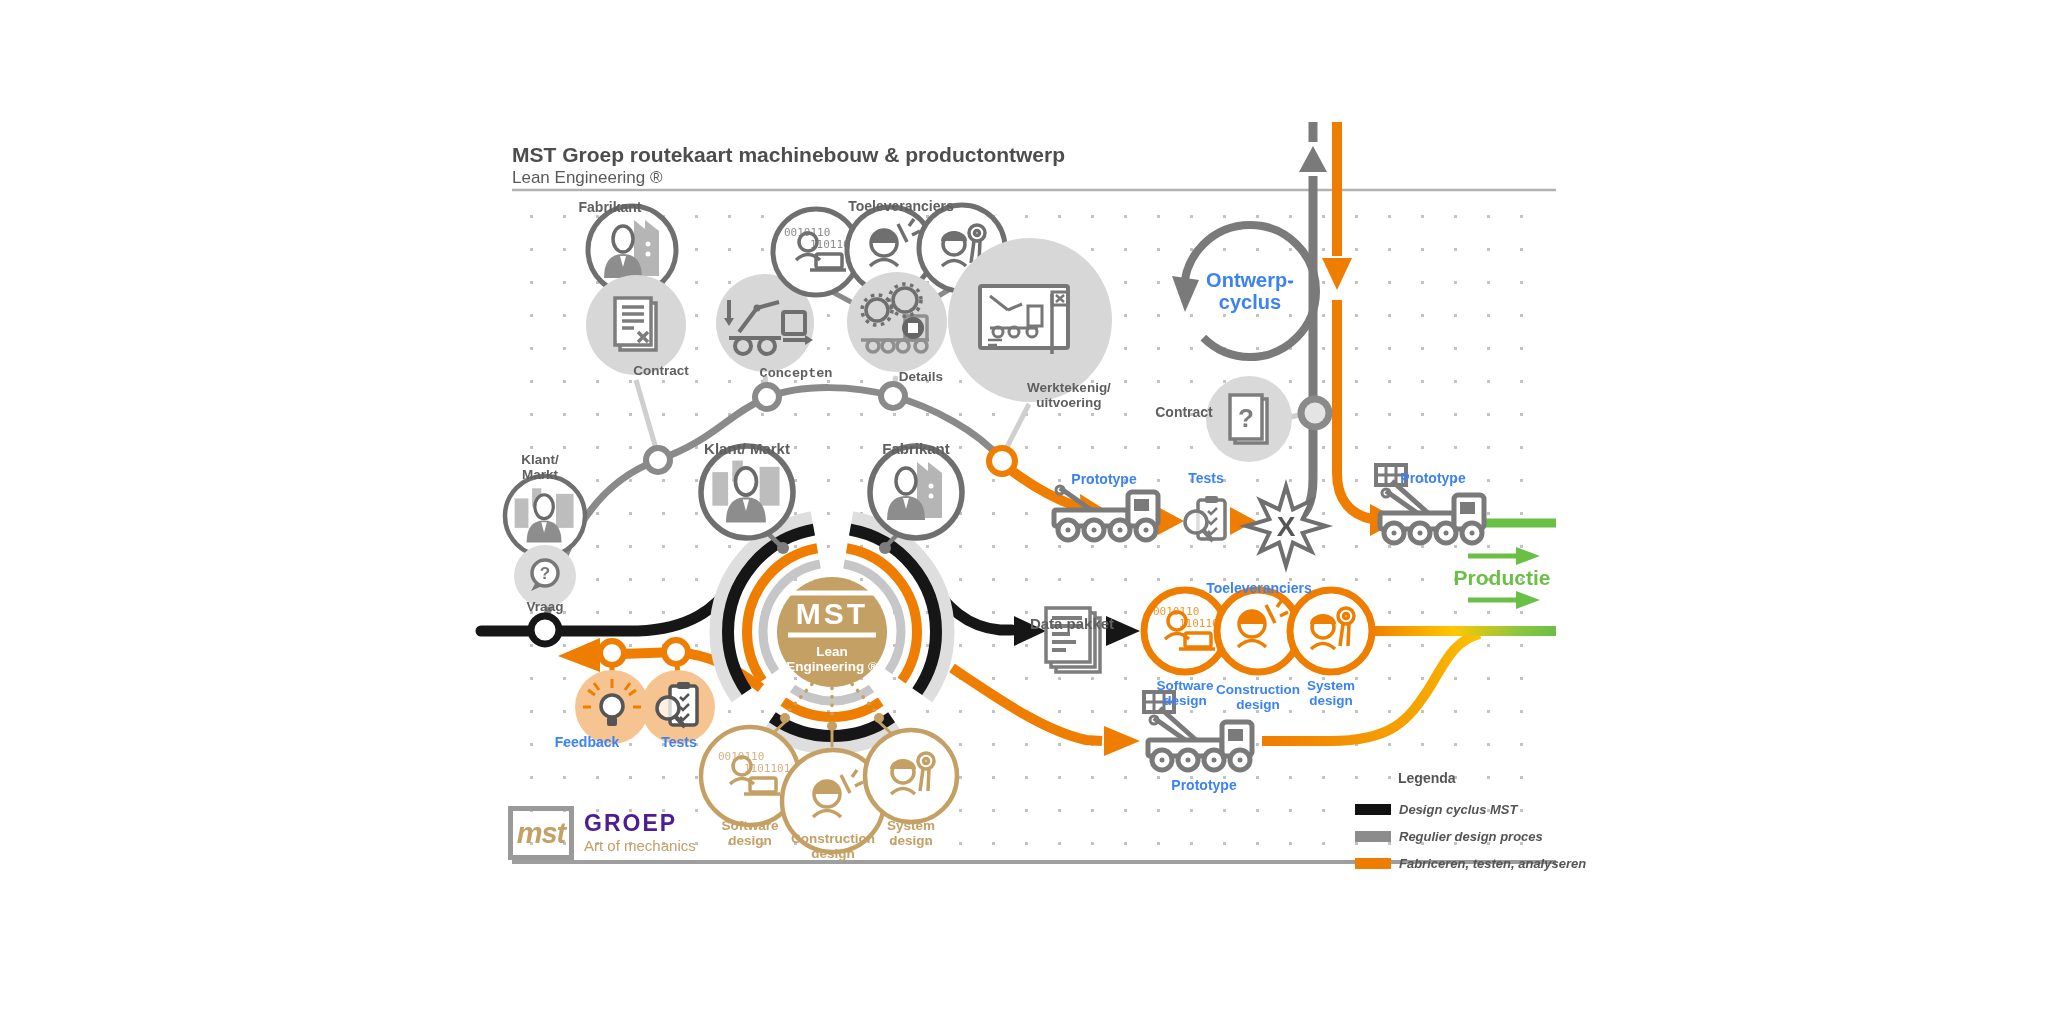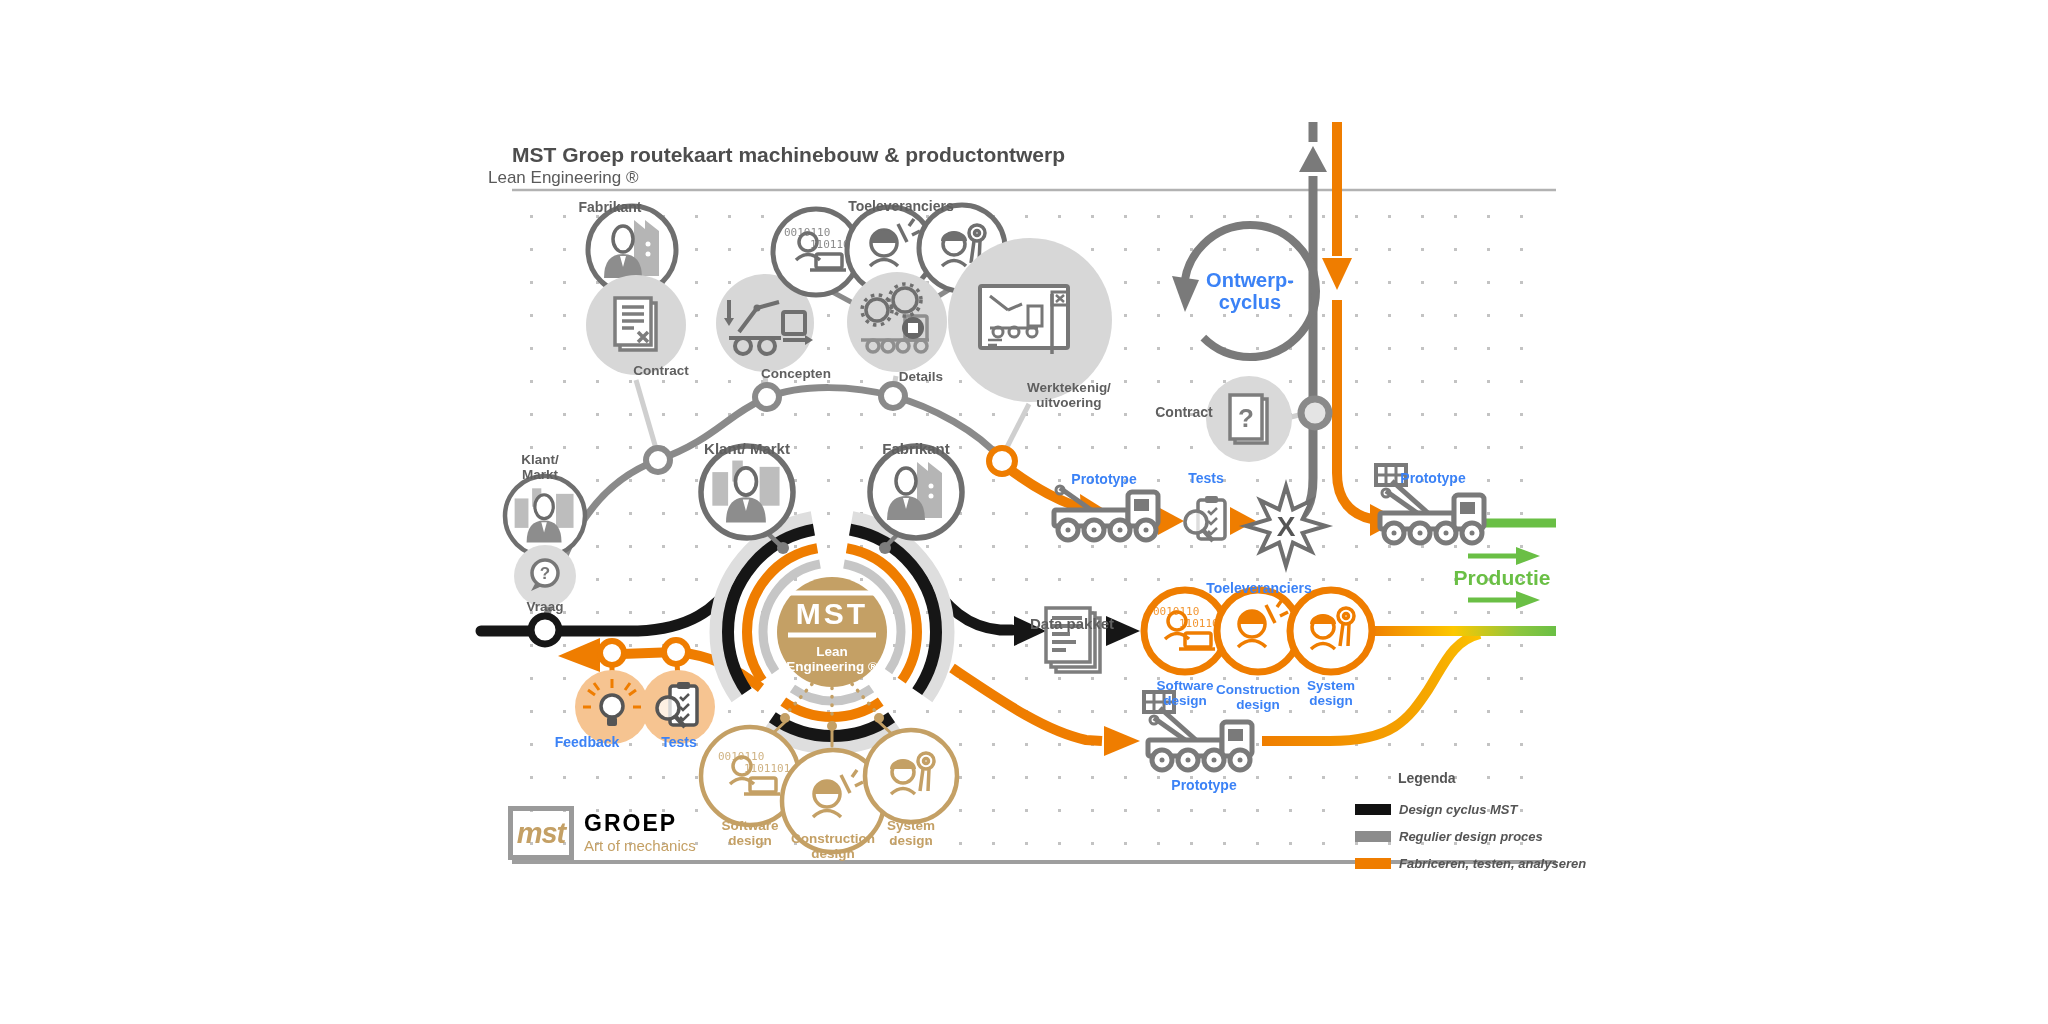--- a/index.html
+++ b/index.html
@@ -16,7 +16,7 @@
   .lbl.tan{color:#c4a065;}
   .lbl.green{color:#6abf45;font-size:21px;}
   .title{position:absolute;left:512px;top:143px;font-size:21px;font-weight:bold;color:#4d4d4d;}
-  .subtitle{position:absolute;left:488px;top:168px;font-size:17px;color:#5a5a5a;}
+  .subtitle{position:absolute;left:512px;top:168px;font-size:17px;color:#5a5a5a;}
   .mst-core{position:absolute;left:832px;top:632px;transform:translate(-50%,-50%);
             text-align:center;color:#fff;width:130px;}
   .mst-logo{display:inline-block;border-top:5px solid #fff;border-bottom:5px solid #fff;

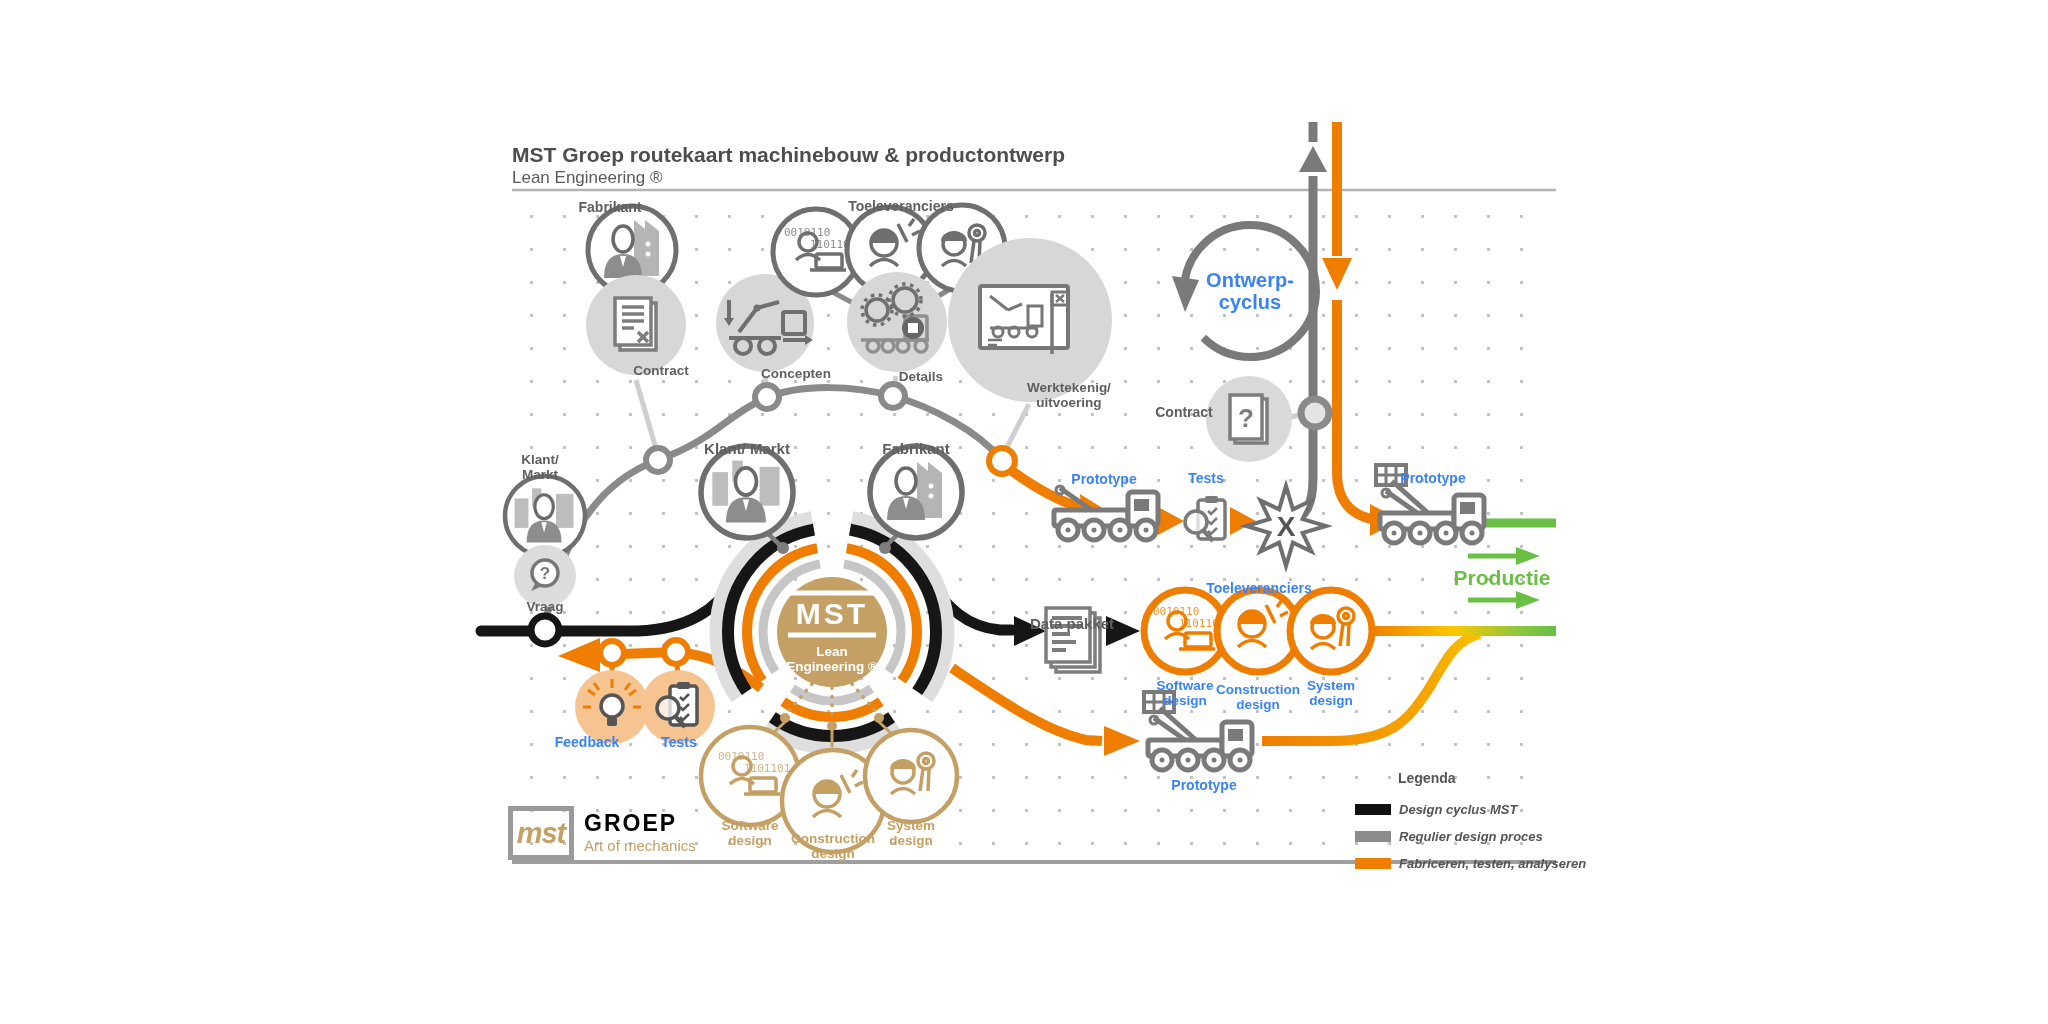--- a/index.html
+++ b/index.html
@@ -426,7 +426,7 @@
   <div class="lbl" style="left:610px;top:208px;">Fabrikant</div>
   <div class="lbl" style="left:901px;top:207px;">Toeleveranciers</div>
   <div class="lbl" style="left:661px;top:371px;font-size:13.5px;">Contract</div>
-  <div class="lbl" style="left:796px;top:374px;font-size:13.5px;">Concepten</div>
+  <div class="lbl" style="left:796px;top:374px;font-size:13.5px;font-family:Liberation Mono, monospace;">Concepten</div>
   <div class="lbl" style="left:921px;top:377px;font-size:13.5px;">Details</div>
   <div class="lbl wrap" style="left:1069px;top:395px;width:120px;font-size:13.5px;">Werktekenig/ uitvoering</div>
 

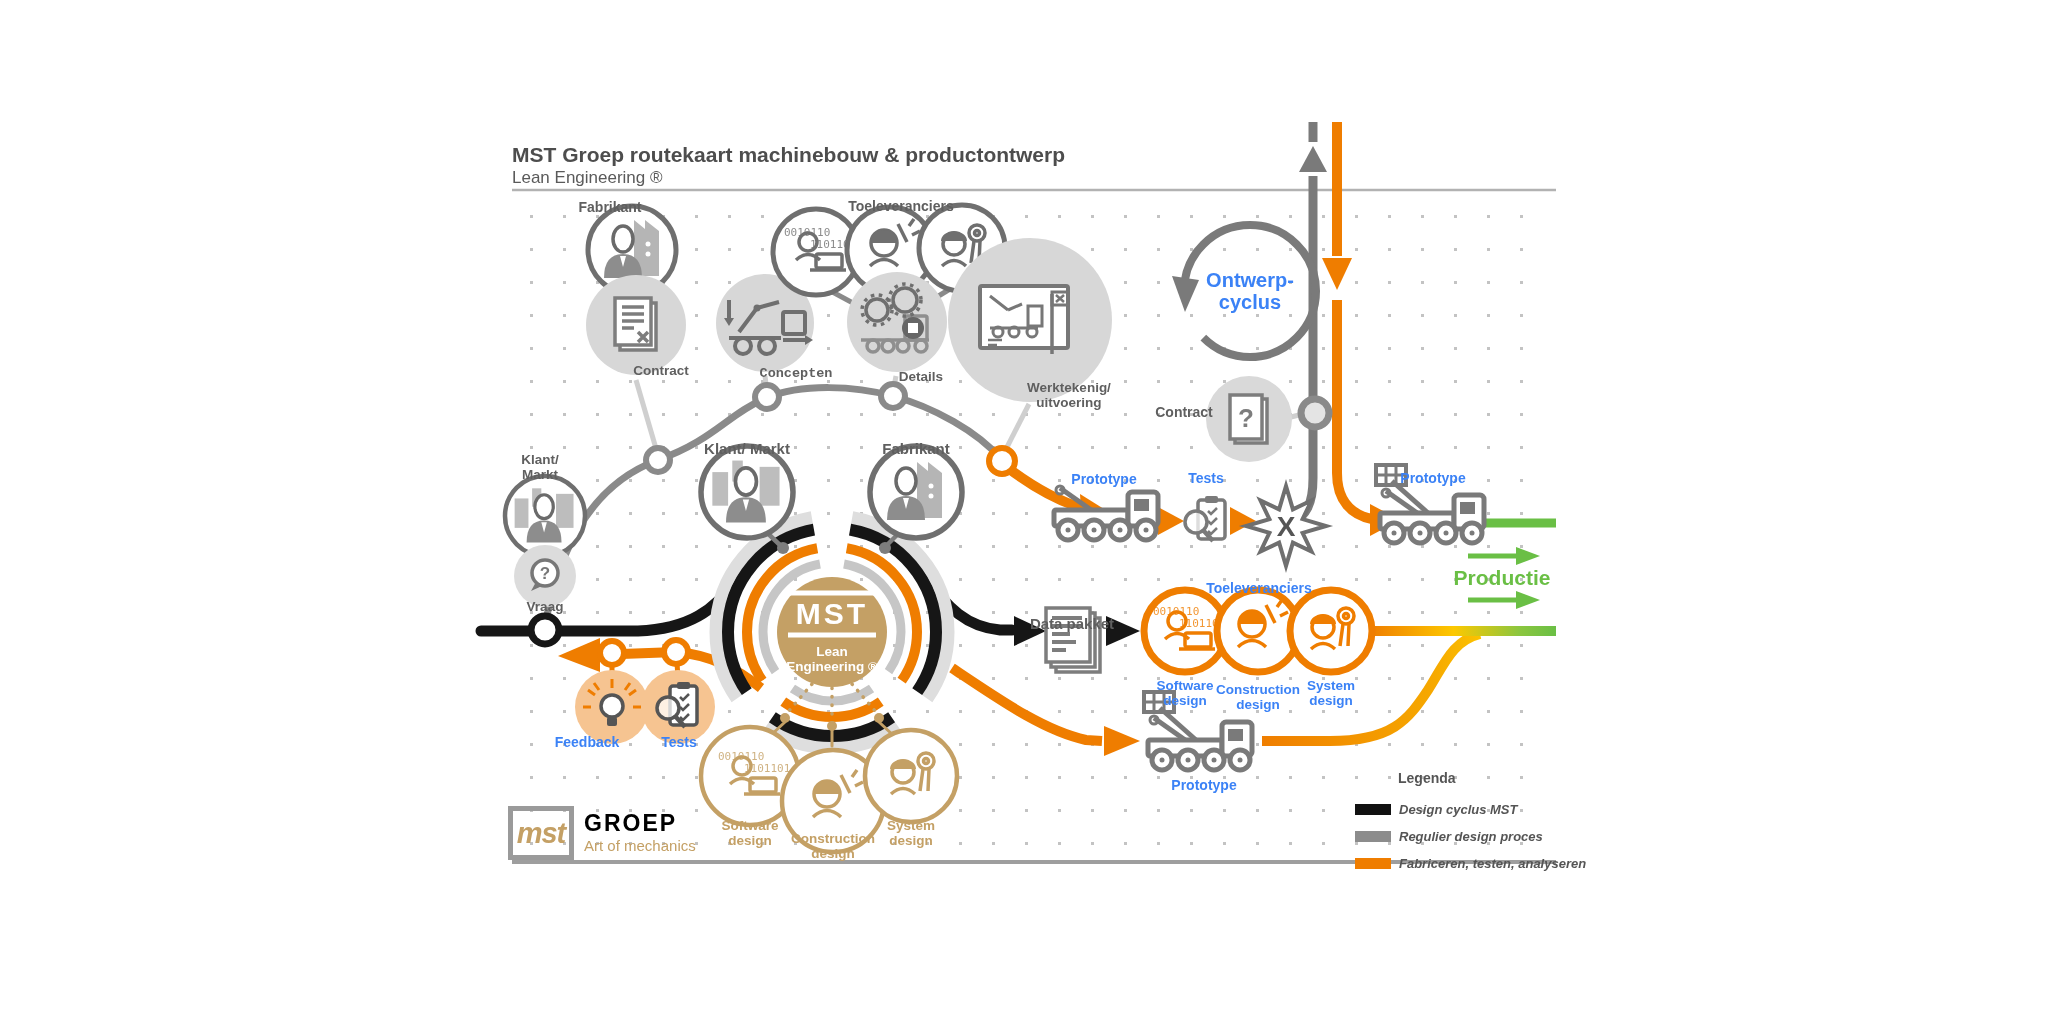--- a/index.html
+++ b/index.html
@@ -32,7 +32,7 @@
               justify-content:center;font-size:29px;font-weight:bold;color:#c4a065;
               font-style:italic;letter-spacing:-1px;}
   .logo .txt{margin-left:10px;}
-  .logo .groep{font-size:23px;font-weight:bold;color:#000000;letter-spacing:2px;line-height:1;}
+  .logo .groep{font-size:23px;font-weight:bold;color:#4c1d95;letter-spacing:2px;line-height:1;}
   .logo .tag{font-size:15px;font-weight:normal;color:#c4a065;margin-top:2px;}
 </style>
 </head>

